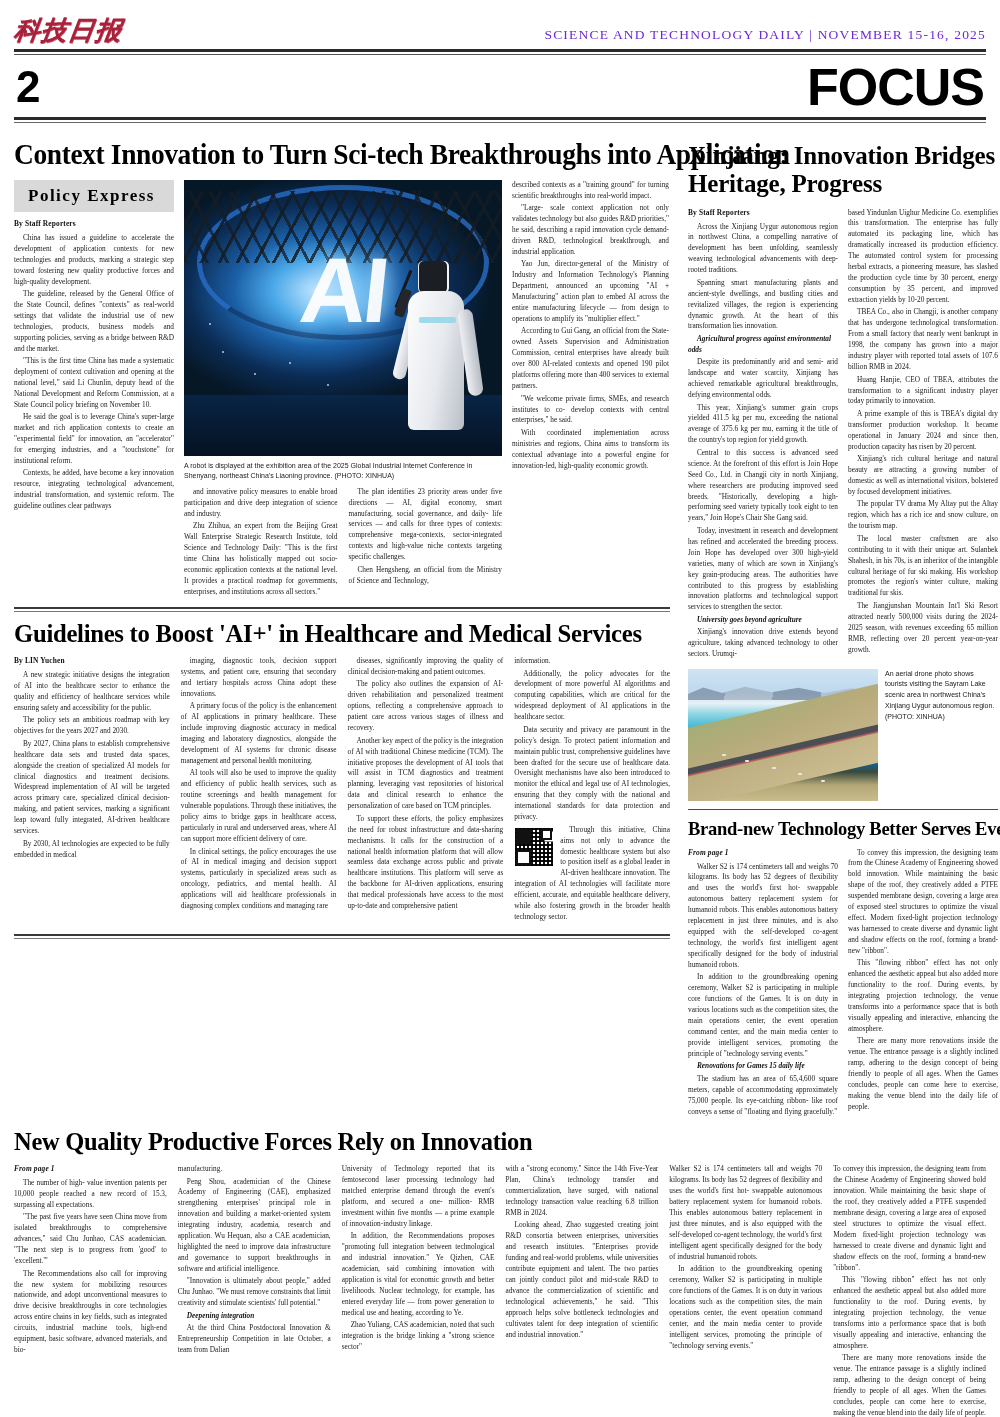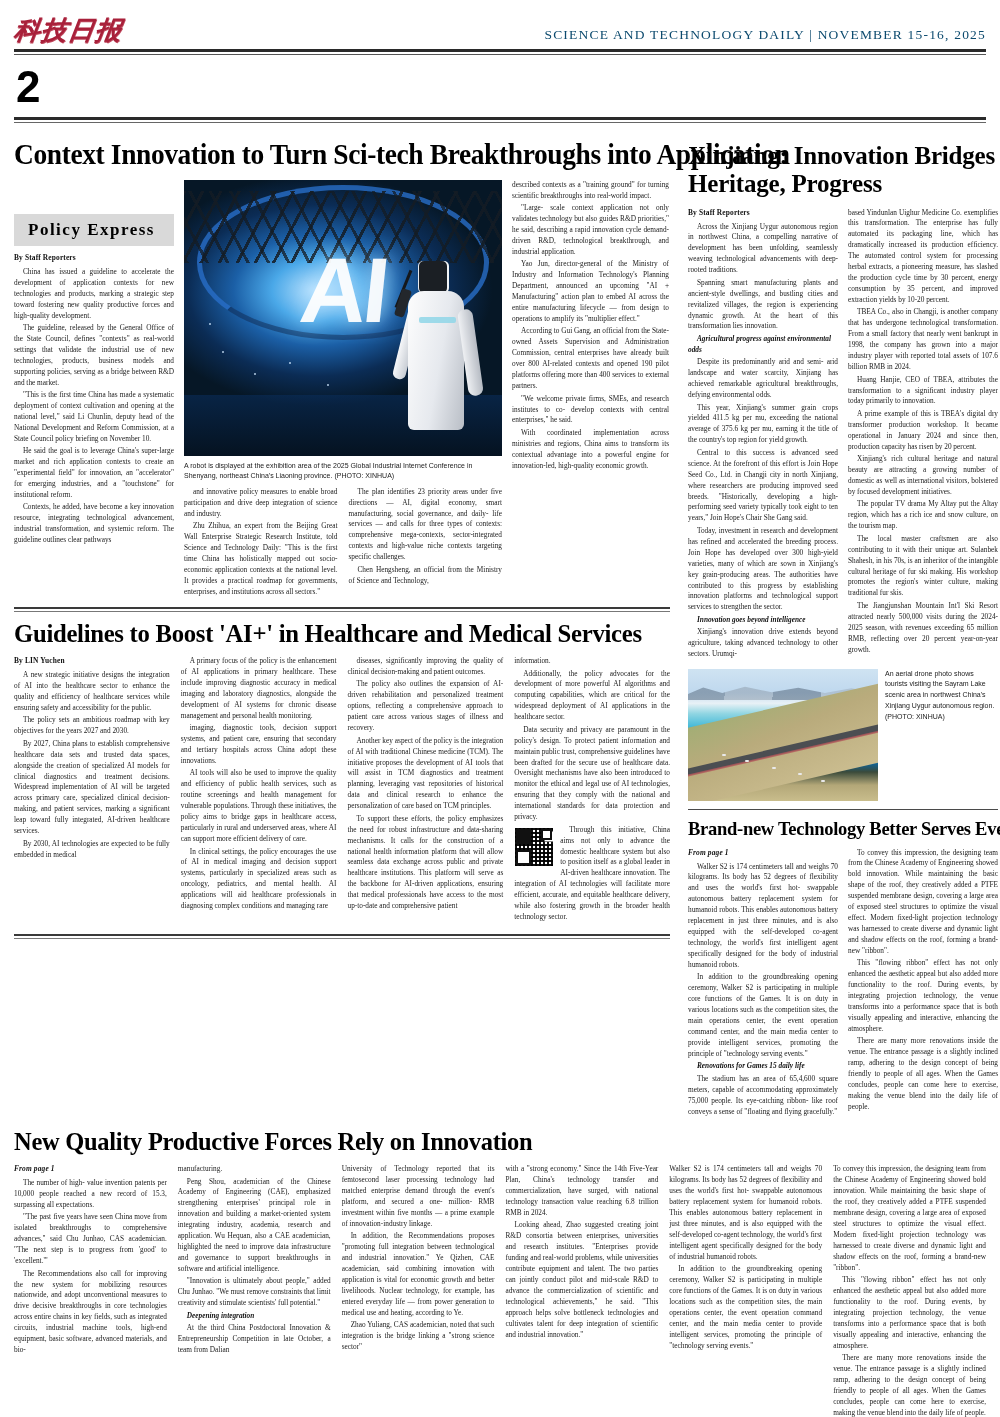--- a/index.html
+++ b/index.html
@@ -31,7 +31,7 @@
   }
   .masthead-right {
     font-family:"Liberation Serif", serif;
-    font-size:13.5px; letter-spacing:1.2px; color:#0c4a6e;
+    font-size:13.5px; letter-spacing:1.2px; color:#6d28d9;
     padding-bottom:3px; white-space:nowrap;
   }
   .rule-thick { height:3px; background:#2a2a2a; margin-top:3px; }

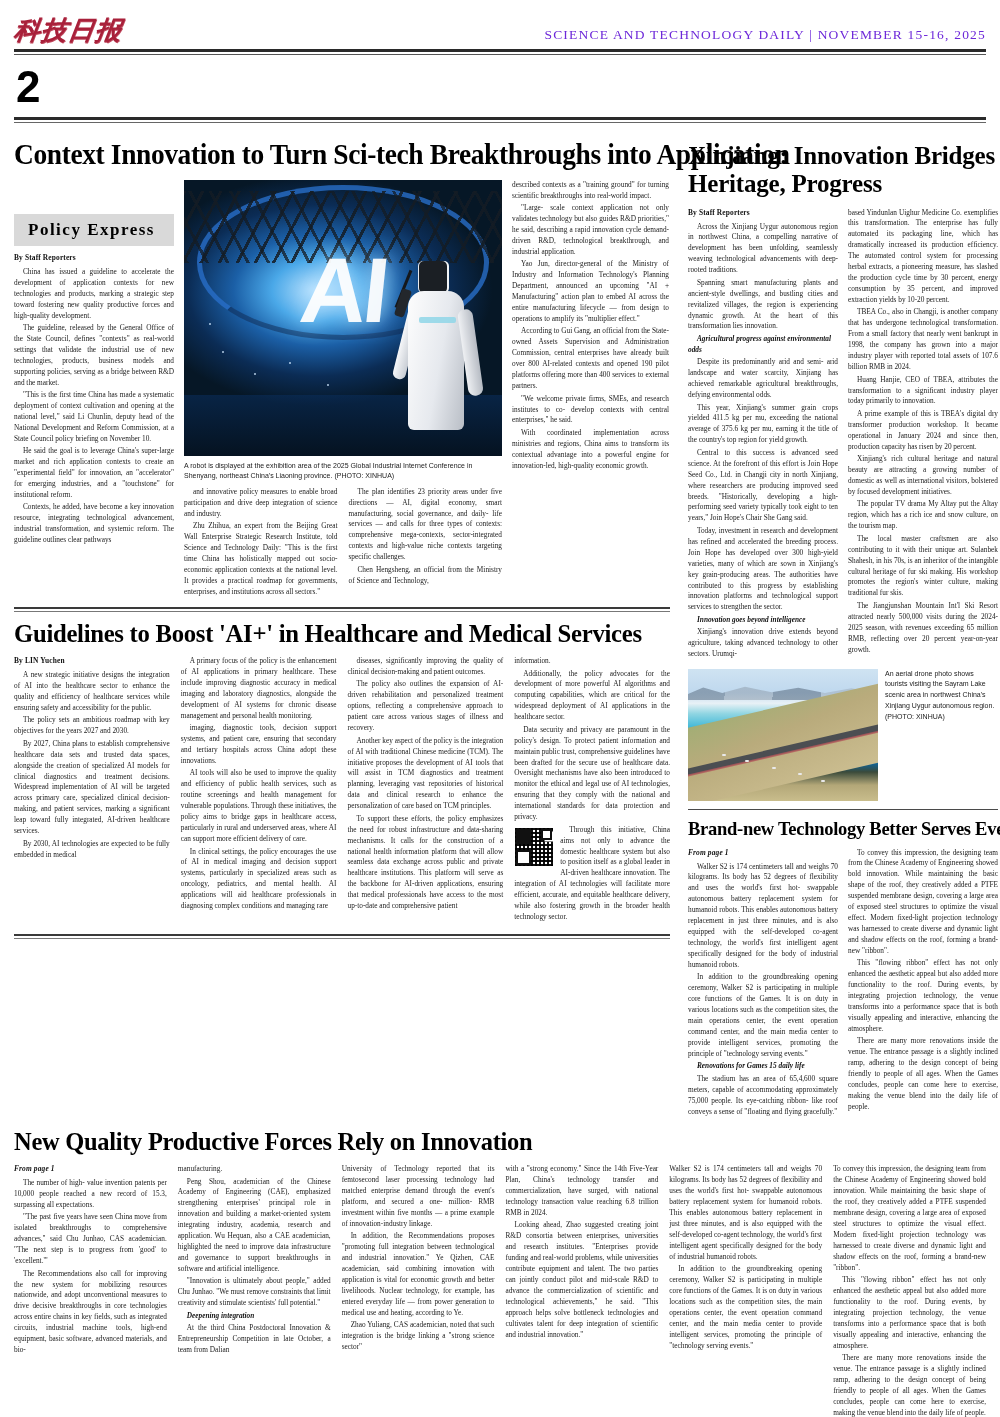--- a/index.html
+++ b/index.html
@@ -292,6 +292,7 @@
 
   <div class="folio">
     <div class="folio-num">2</div>
+    <div class="folio-title">FOCUS</div>
   </div>
   <div class="rule-folio"></div>
   <div class="rule-folio2"></div>

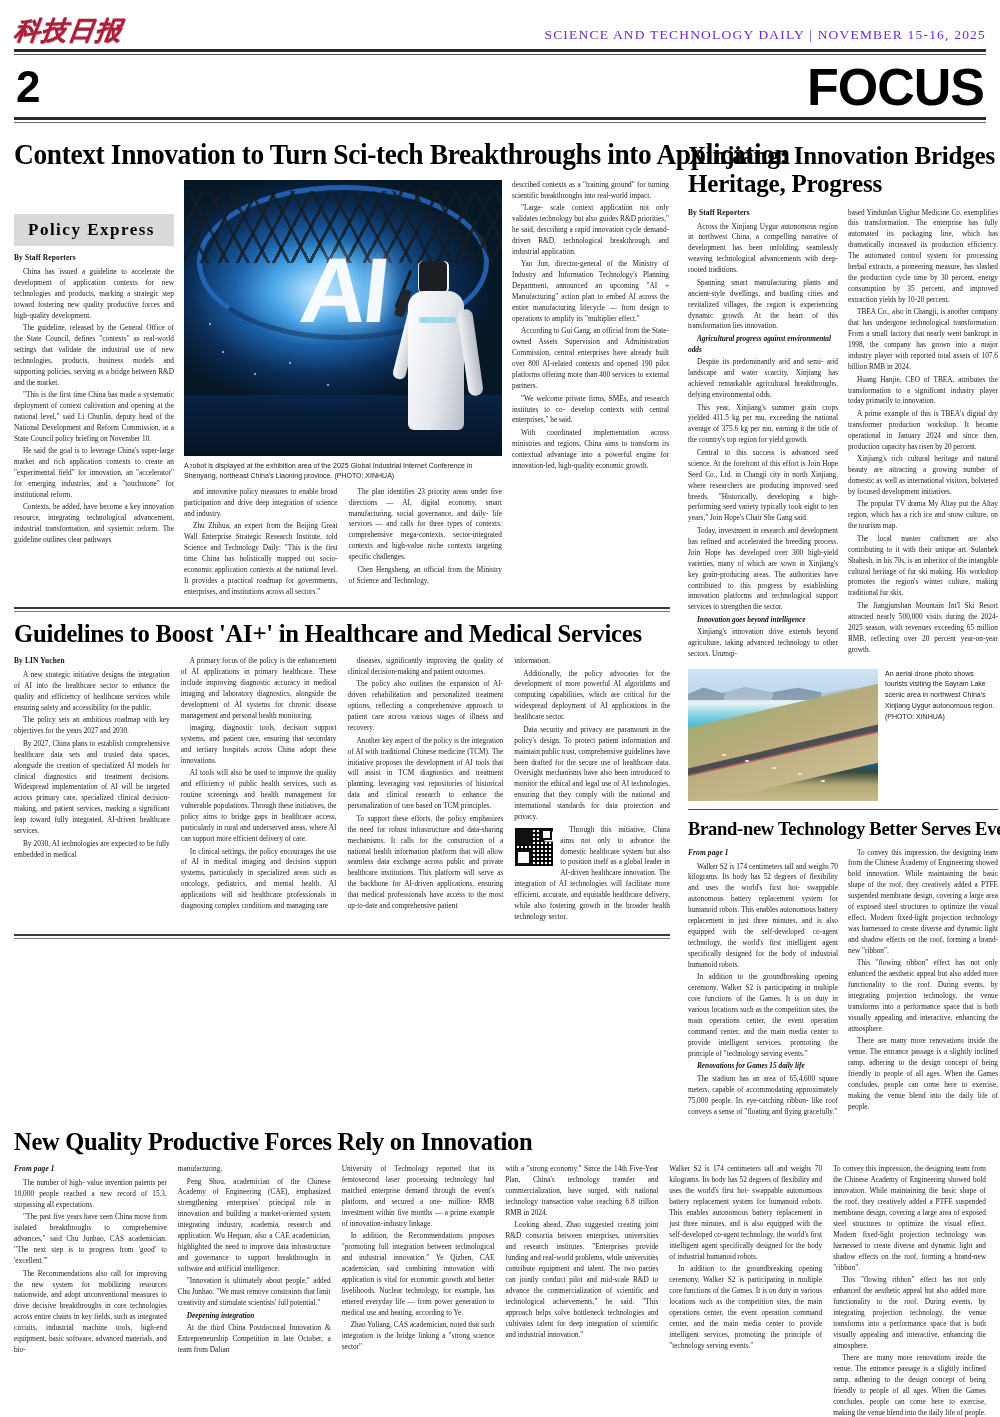--- a/index.html
+++ b/index.html
@@ -135,7 +135,7 @@
 
   
   .top-row { display:flex; gap:10px; }
-  .top-left { width:160px;margin-top:34px; }
+  .top-left { width:160px; }
   .top-mid { width:318px; }
   .top-right { width:157px; }
 

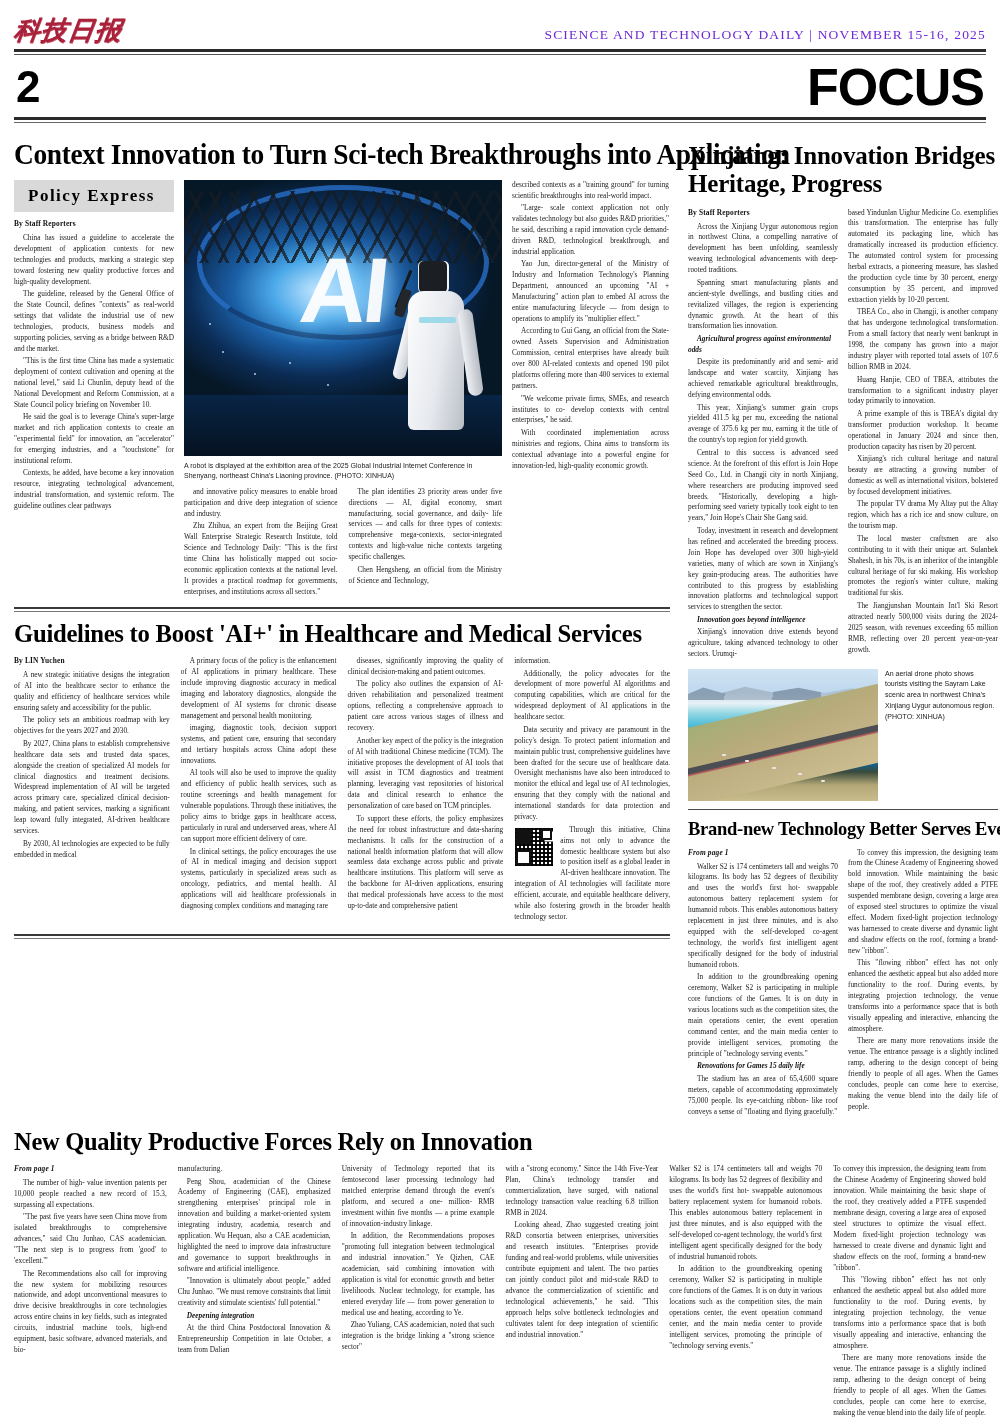--- a/index.html
+++ b/index.html
@@ -420,7 +420,7 @@
             <p class="bt">This year, Xinjiang's summer grain crops yielded 411.5 kg per mu, exceeding the national average of 375.6 kg per mu, earning it the title of the country's top region for yield growth.</p>
             <p class="bt">Central to this success is advanced seed science. At the forefront of this effort is Join Hope Seed Co., Ltd. in Changji city in north Xinjiang, where researchers are producing improved seed breeds. "Historically, developing a high-performing seed variety typically took eight to ten years," Join Hope's Chair She Gang said.</p>
             <p class="bt">Today, investment in research and development has refined and accelerated the breeding process. Join Hope has developed over 300 high-yield varieties, many of which are sown in Xinjiang's key grain-producing areas. The authorities have contributed to this progress by establishing innovation platforms and technological support services to strengthen the sector.</p>
-            <p class="subhd">Innovation goes beyond intelligence</p>
+            <p class="subhd">University goes beyond agriculture</p>
             <p class="bt">Xinjiang's innovation drive extends beyond agriculture, taking advanced technology to other sectors. Urumqi-</p>
           </div>
           <div style="width:150px">

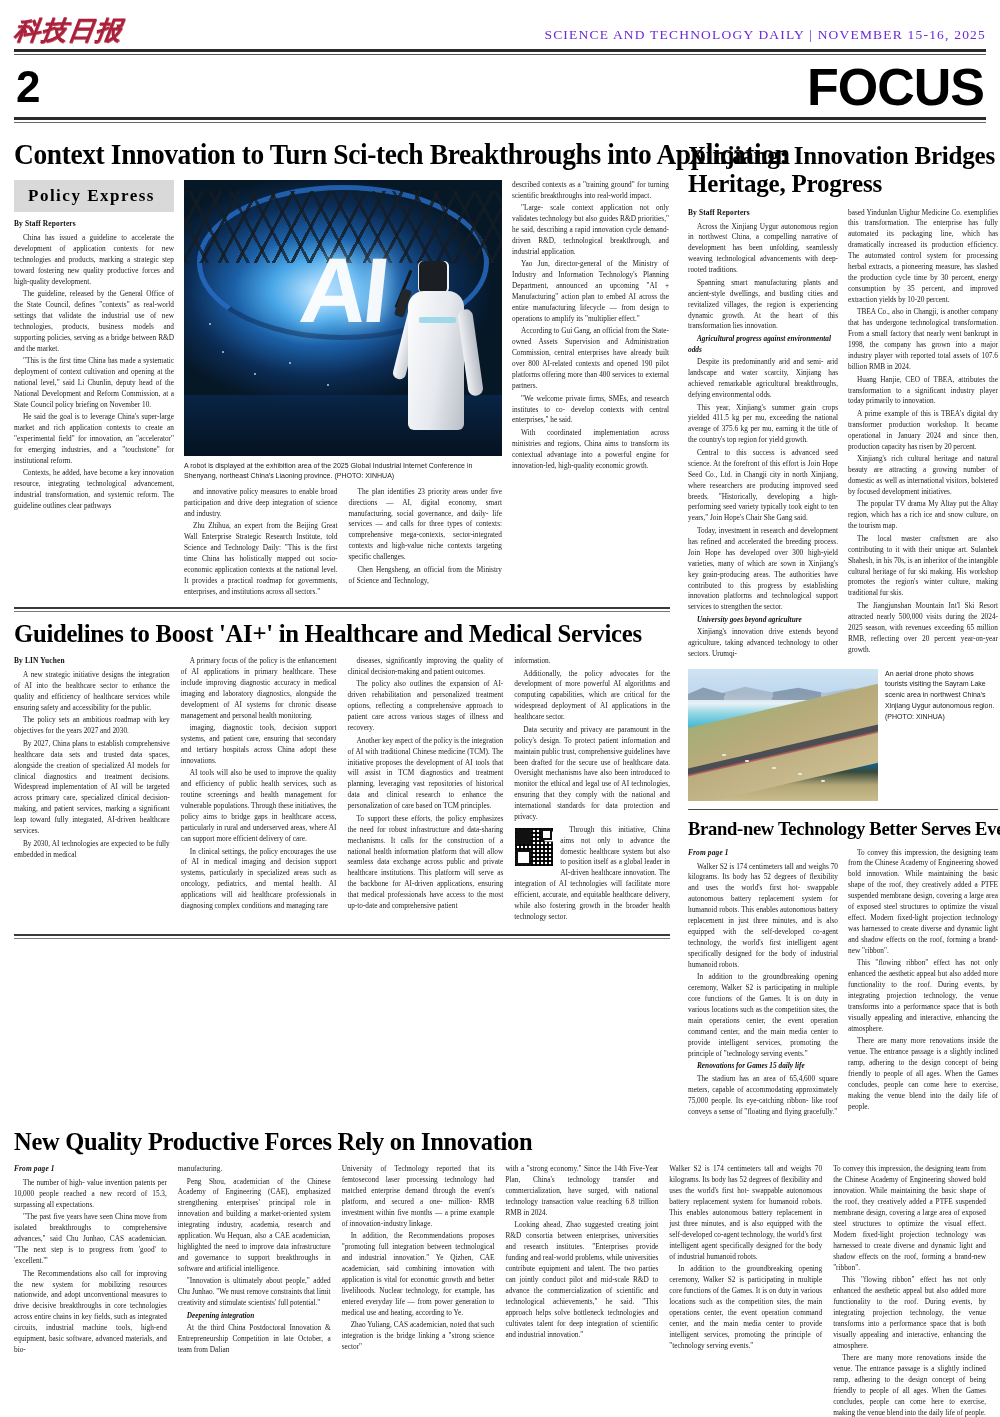--- a/index.html
+++ b/index.html
@@ -375,8 +375,8 @@
             <p class="bt">By 2030, AI technologies are expected to be fully embedded in medical</p>
           </div>
           <div style="width:158px">
+            <p class="bt">imaging, diagnostic tools, decision support systems, and patient care, ensuring that secondary and tertiary hospitals across China adopt these innovations.</p>
             <p class="bt">A primary focus of the policy is the enhancement of AI applications in primary healthcare. These include improving diagnostic accuracy in medical imaging and laboratory diagnostics, alongside the development of AI systems for chronic disease management and personal health monitoring.</p>
-            <p class="bt">imaging, diagnostic tools, decision support systems, and patient care, ensuring that secondary and tertiary hospitals across China adopt these innovations.</p>
             <p class="bt">AI tools will also be used to improve the quality and efficiency of public health services, such as routine screenings and health management for vulnerable populations. Through these initiatives, the policy aims to bridge gaps in healthcare access, particularly in rural and underserved areas, where AI can support more efficient delivery of care.</p>
             <p class="bt">In clinical settings, the policy encourages the use of AI in medical imaging and decision support systems, particularly in specialized areas such as oncology, pediatrics, and mental health. AI applications will aid healthcare professionals in diagnosing complex conditions and managing rare</p>
           </div>

